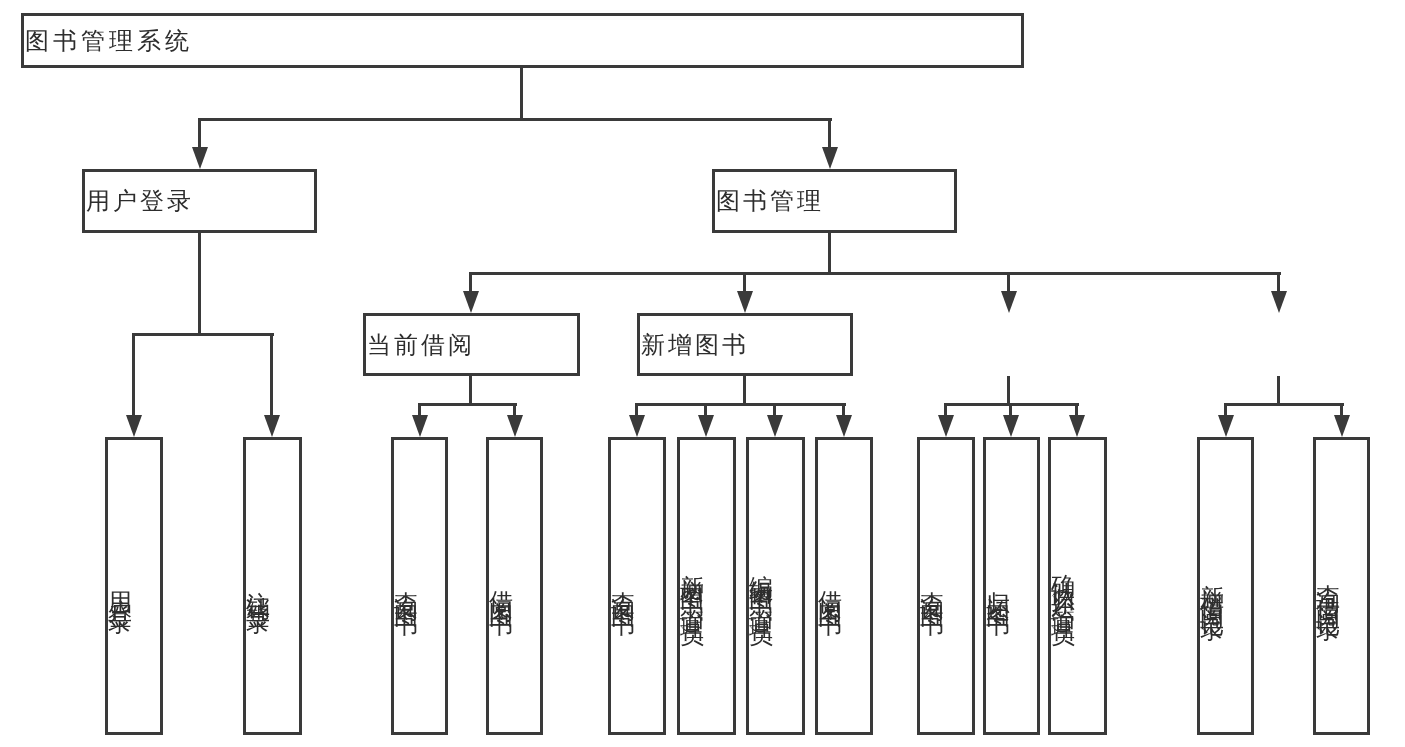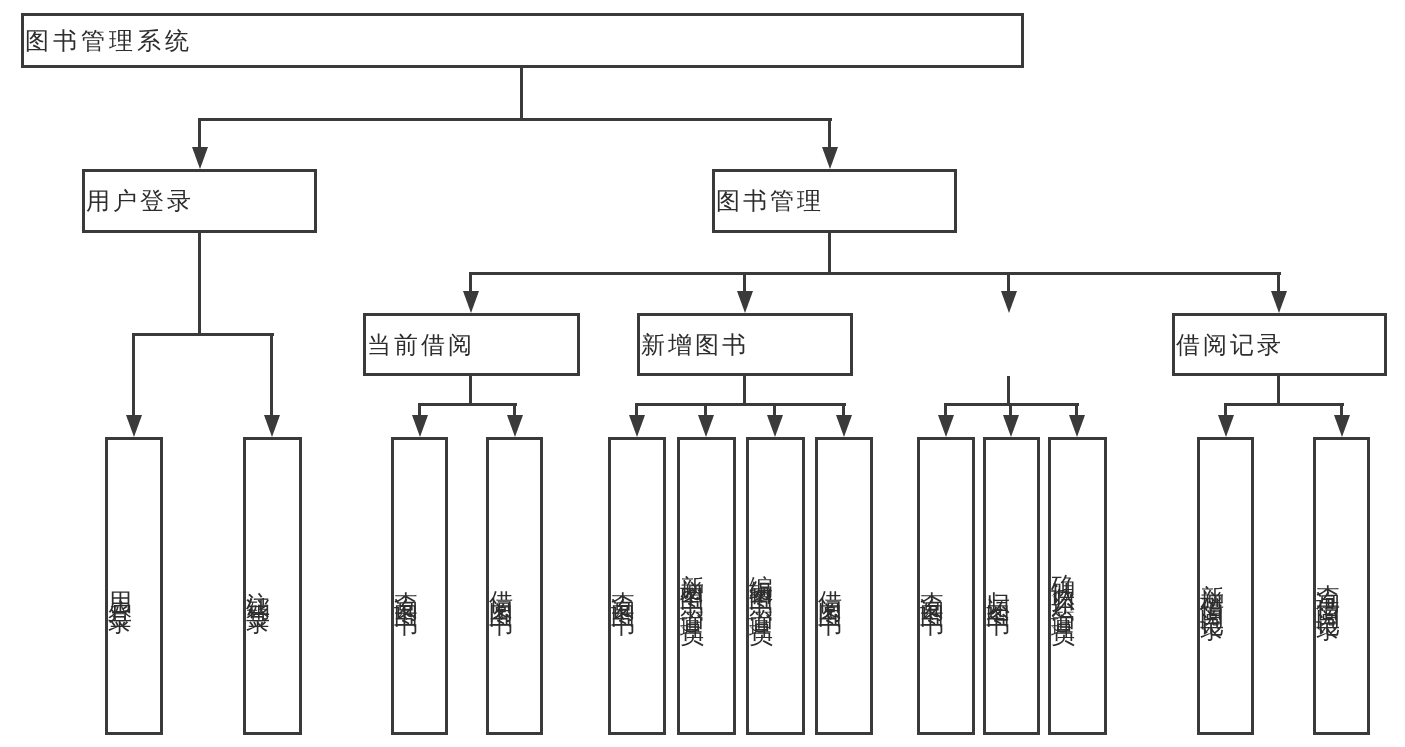--- a/index.html
+++ b/index.html
@@ -79,9 +79,6 @@
   </div>
   <div class="box" style="left:637px;top:313px;width:216px;height:63px;">
     <span class="hlabel">新增图书</span>
-  </div>
-  <div class="box" style="left:1172px;top:313px;width:215px;height:63px;">
-    <span class="hlabel">借阅记录</span>
   </div>
 
   <div class="vline" style="left:469px;top:376px;height:30px;"></div>

